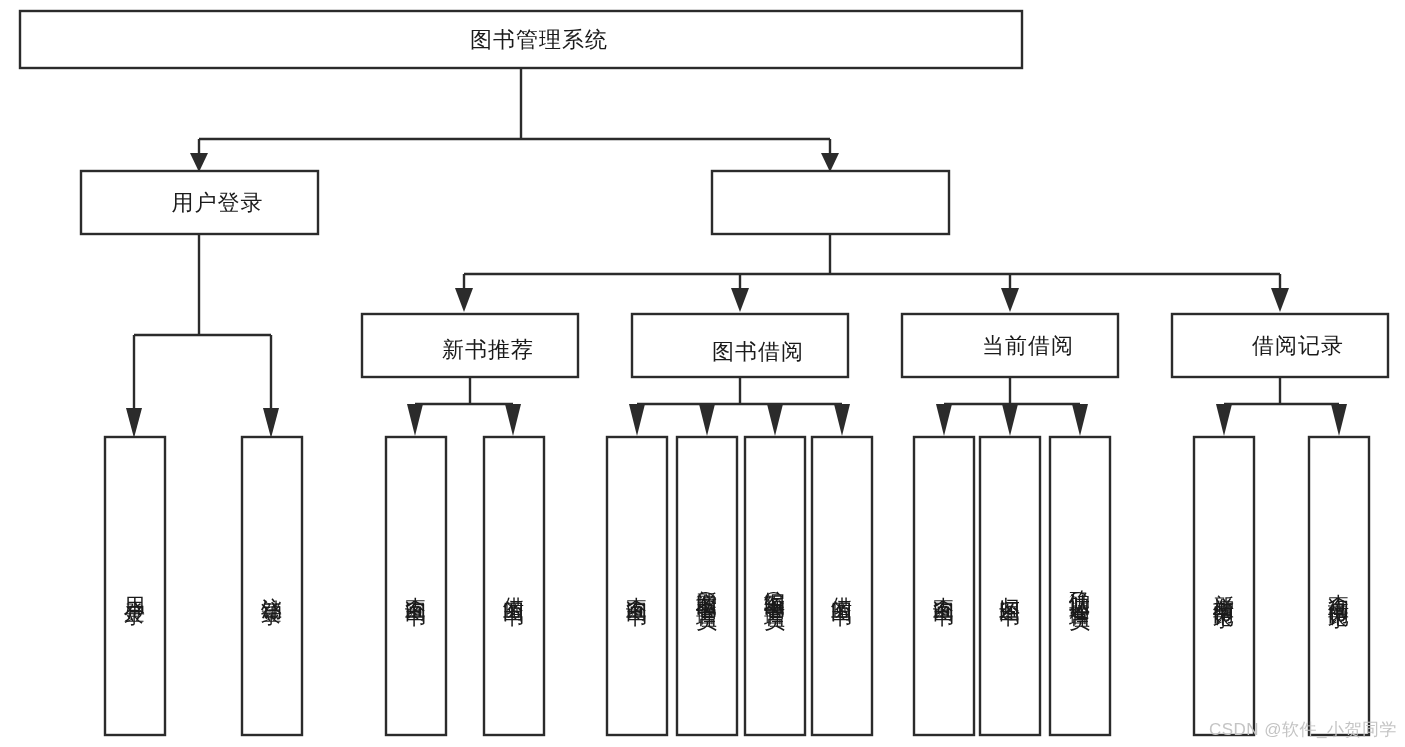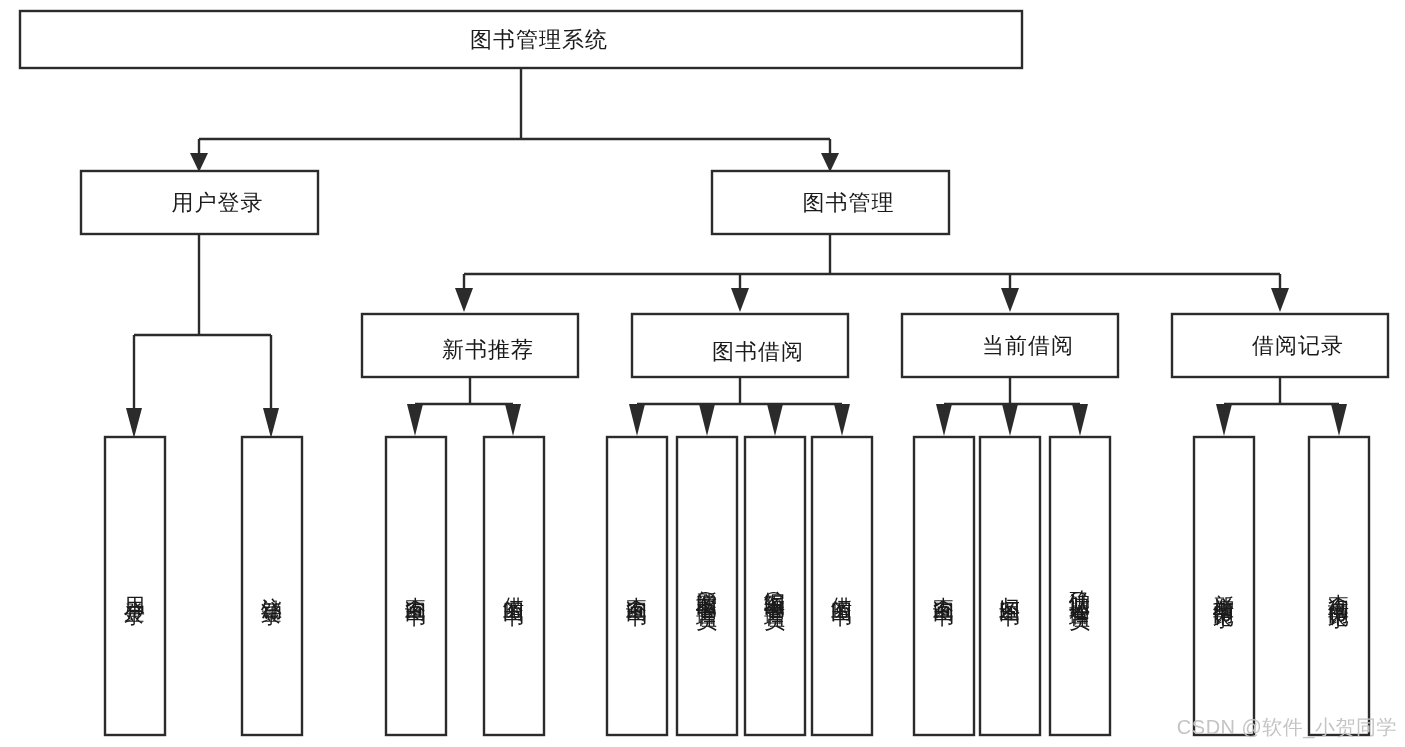--- a/index.html
+++ b/index.html
@@ -200,9 +200,6 @@
     <span class="hlabel">用户登录</span>
   </div>
 
-  <div class="hlabel-wrap" style="left:712px; top:171px; width:237px; height:63px;">
-    <span class="hlabel">图书管理</span>
-  </div>
 
   <div class="hlabel-wrap" style="left:362px; top:314px; width:216px; height:72px;">
     <span class="hlabel">新书推荐</span>

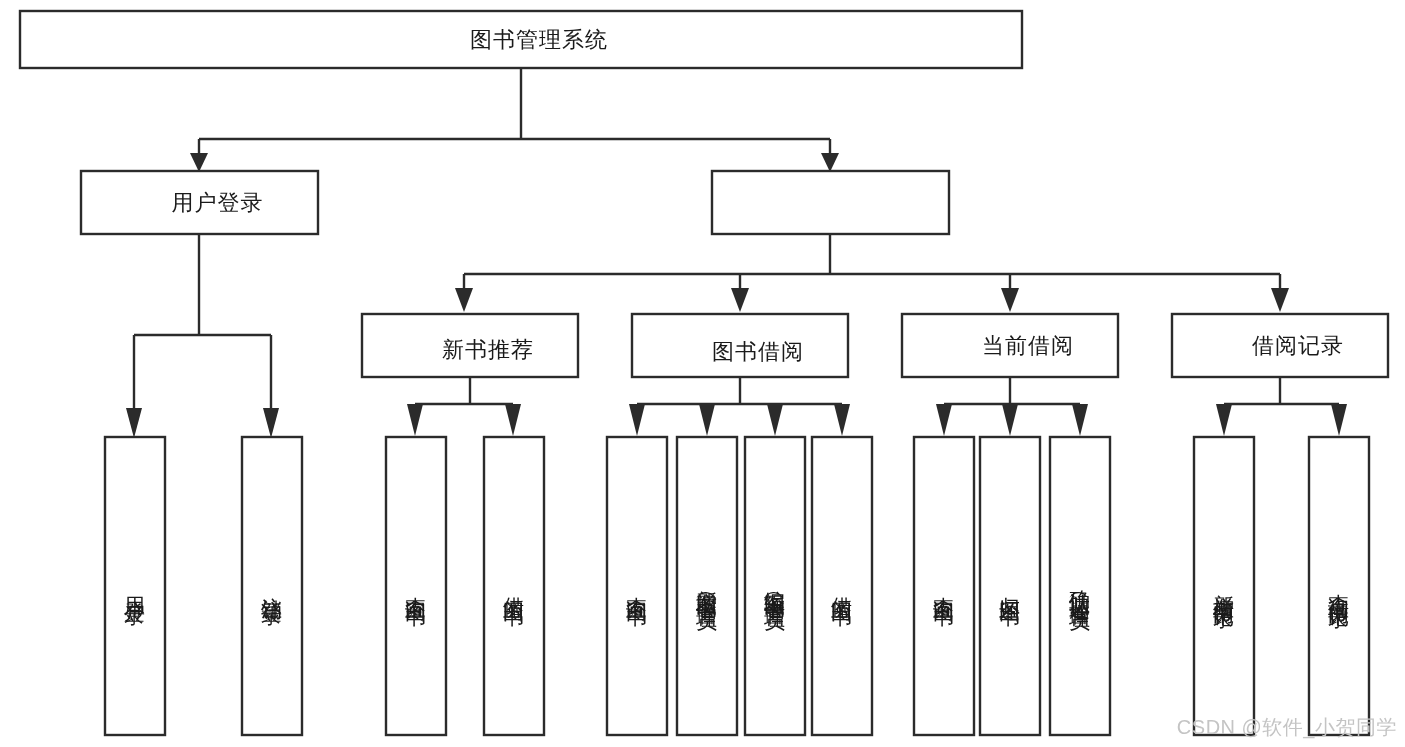--- a/index.html
+++ b/index.html
@@ -78,7 +78,7 @@
     right: 8px;
     bottom: 6px;
     color: #c4c4c4;
-    font-size: 20px;
+    font-size: 17px;
     font-family: "Liberation Sans", sans-serif;
     letter-spacing: 0.5px;
   }

